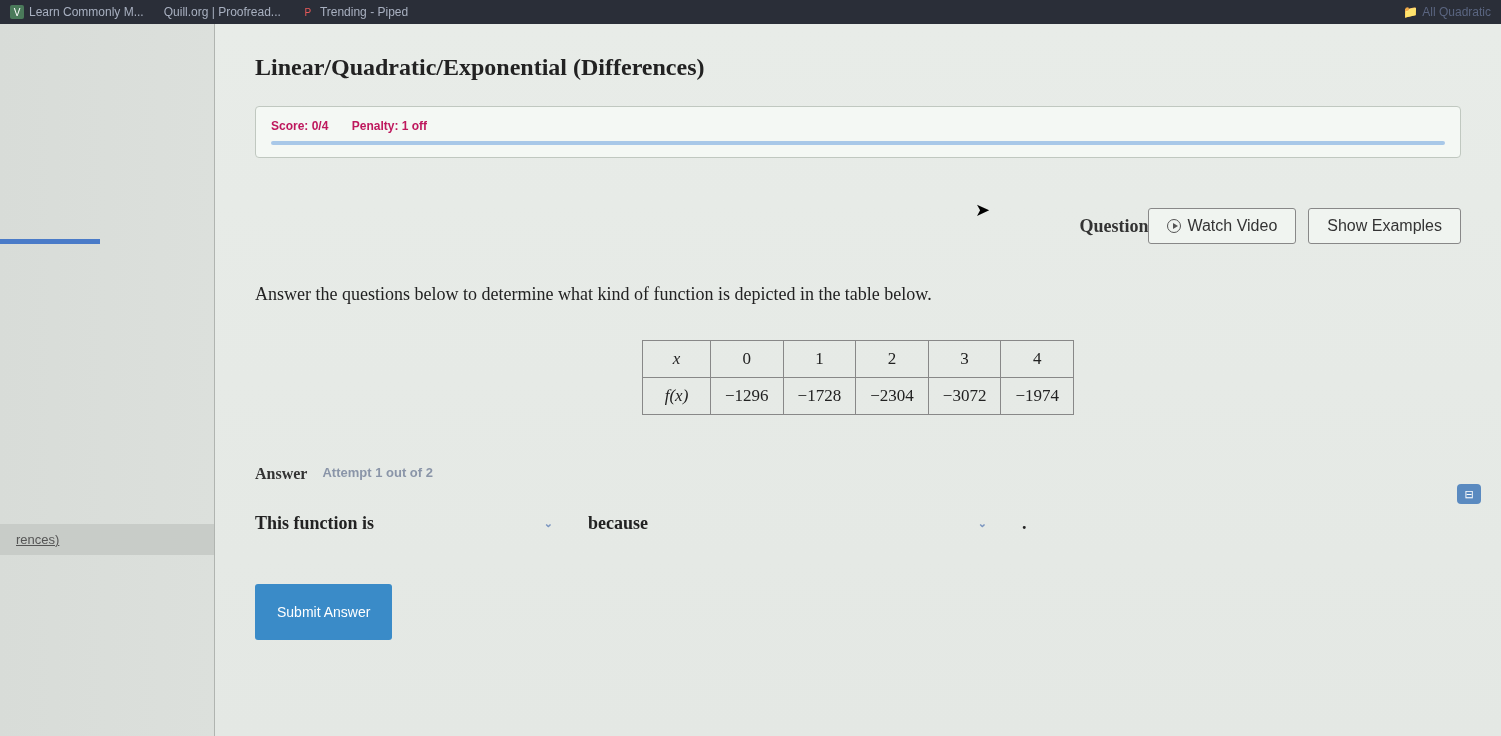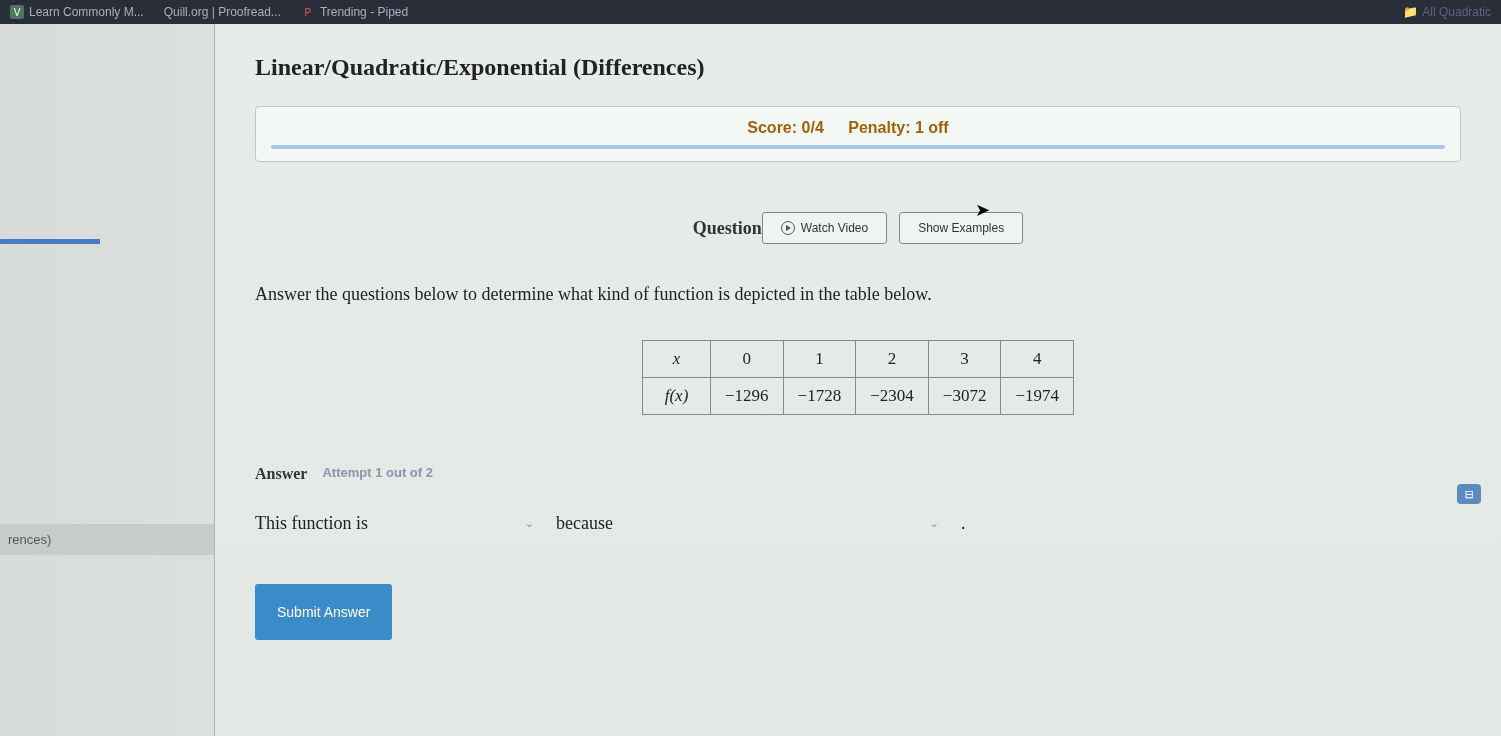--- a/index.html
+++ b/index.html
@@ -97,10 +97,9 @@
       position: relative;
     }
     .score-text {
-      font-size: 16px;
-      font-weight: bold;
-      color: #a16207;
-      text-align: center;
+      font-size: 12px;
+      font-weight: bold;
+      color: #be185d;
     }
     .score-text span {
       margin-right: 20px;

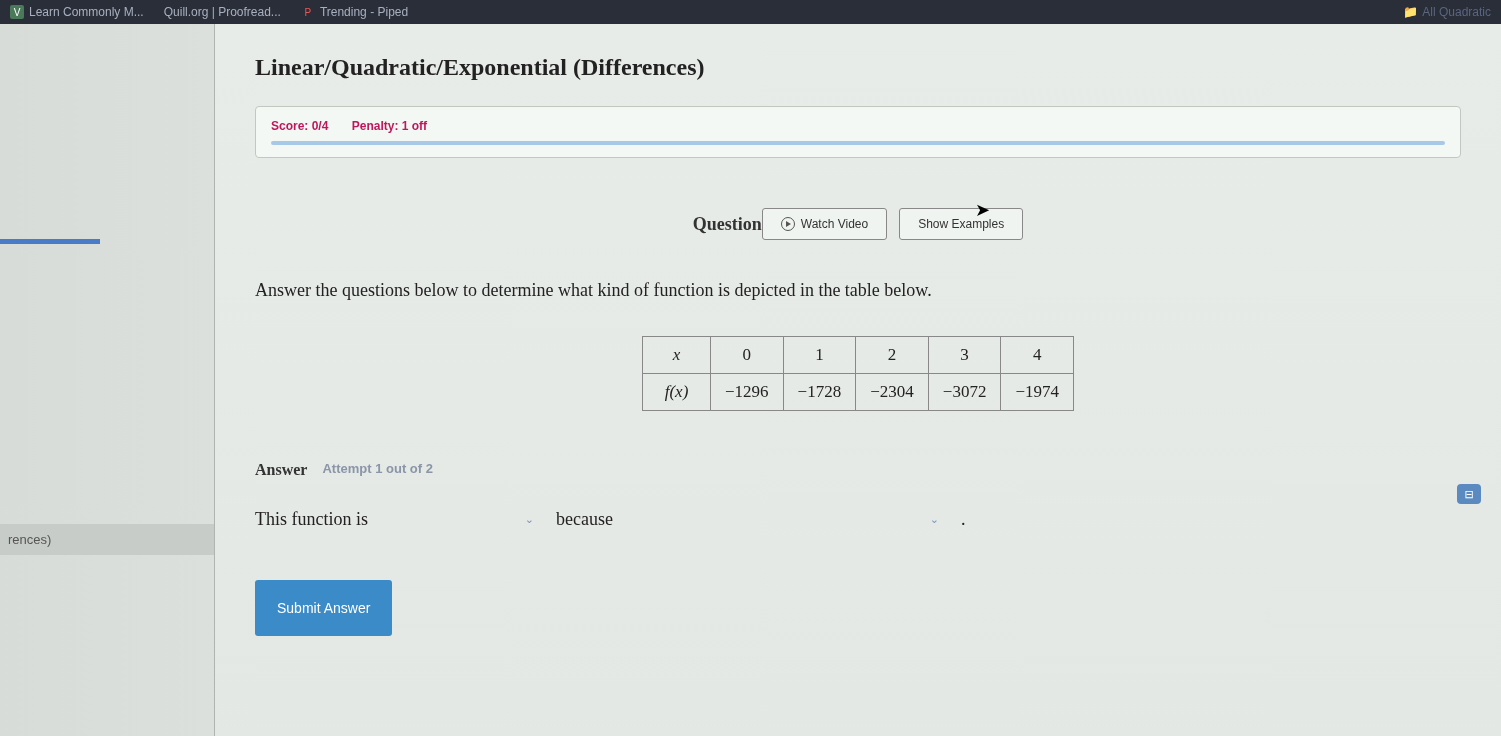--- a/index.html
+++ b/index.html
@@ -112,7 +112,7 @@
     }
     .question-header {
       display: flex;
-      justify-content: center;
+      justify-content: flex-end;
       align-items: center;
       margin-bottom: 30px;
     }

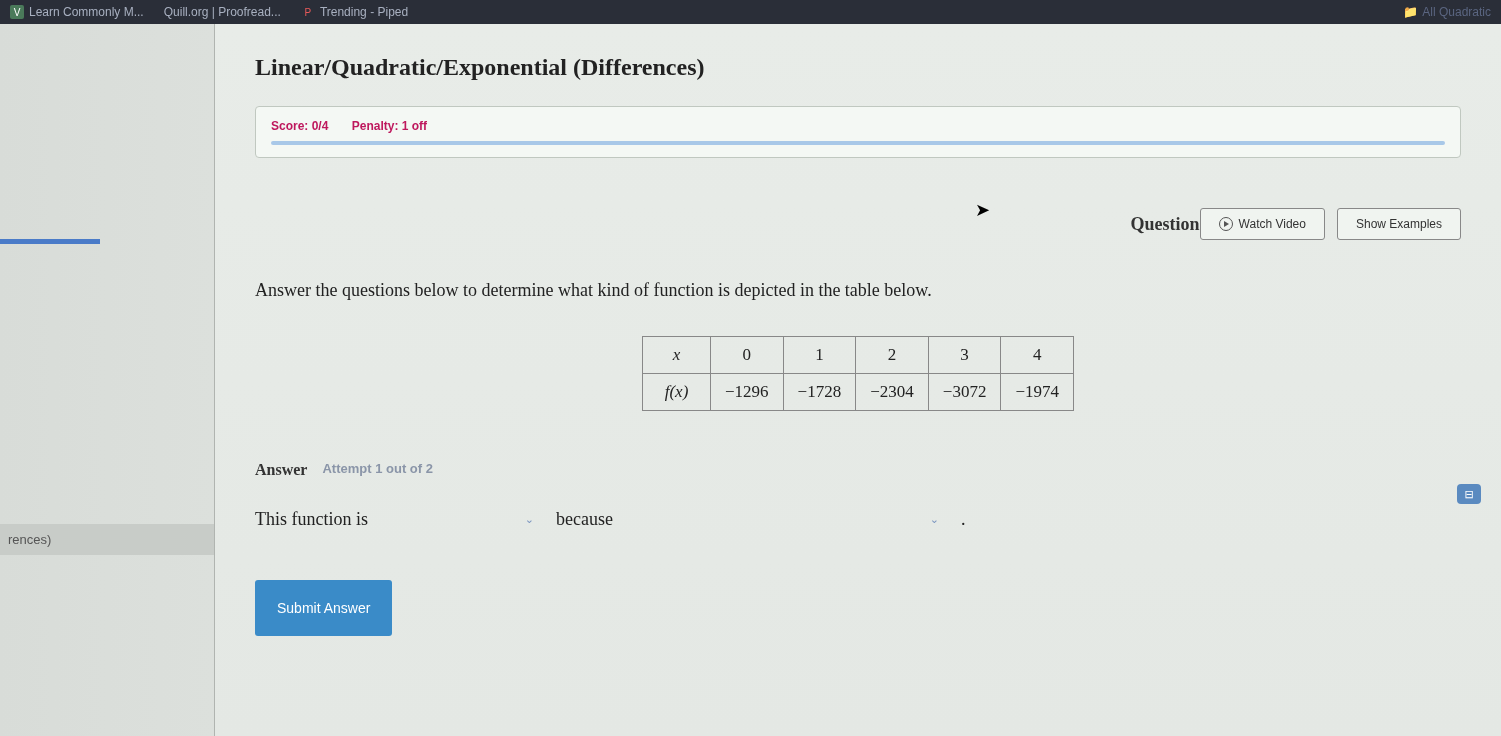--- a/index.html
+++ b/index.html
@@ -130,7 +130,7 @@
       border: 1px solid #888;
       background: #f0f4f0;
       padding: 8px 18px;
-      font-size: 12px;
+      font-size: 16px;
       color: #333;
       border-radius: 3px;
       cursor: pointer;

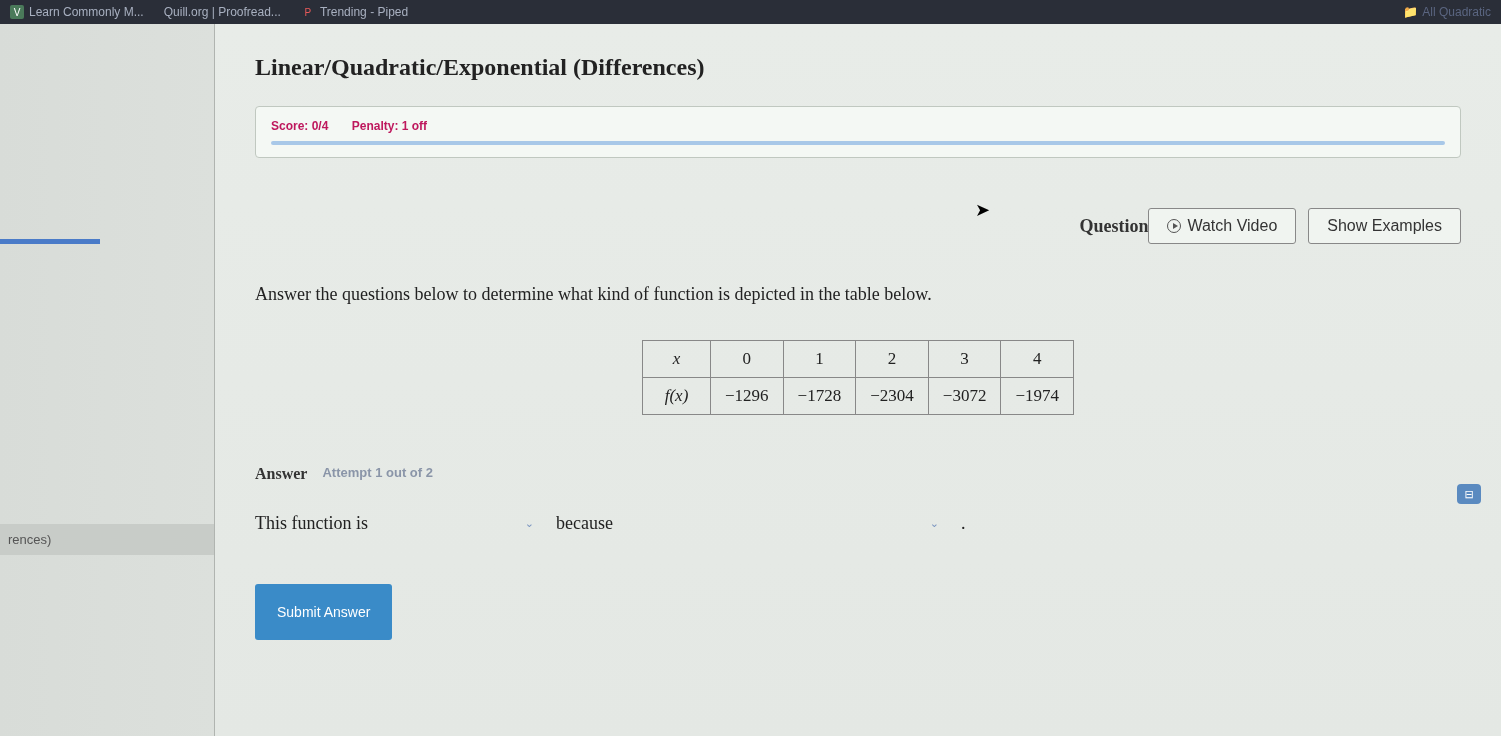--- a/index.html
+++ b/index.html
@@ -207,7 +207,8 @@
       color: #222;
       display: flex;
       align-items: flex-end;
-      gap: 14px;
+      gap: 27px;
+      font-weight: bold;
     }
     .dropdown-slot {
       display: inline-flex;

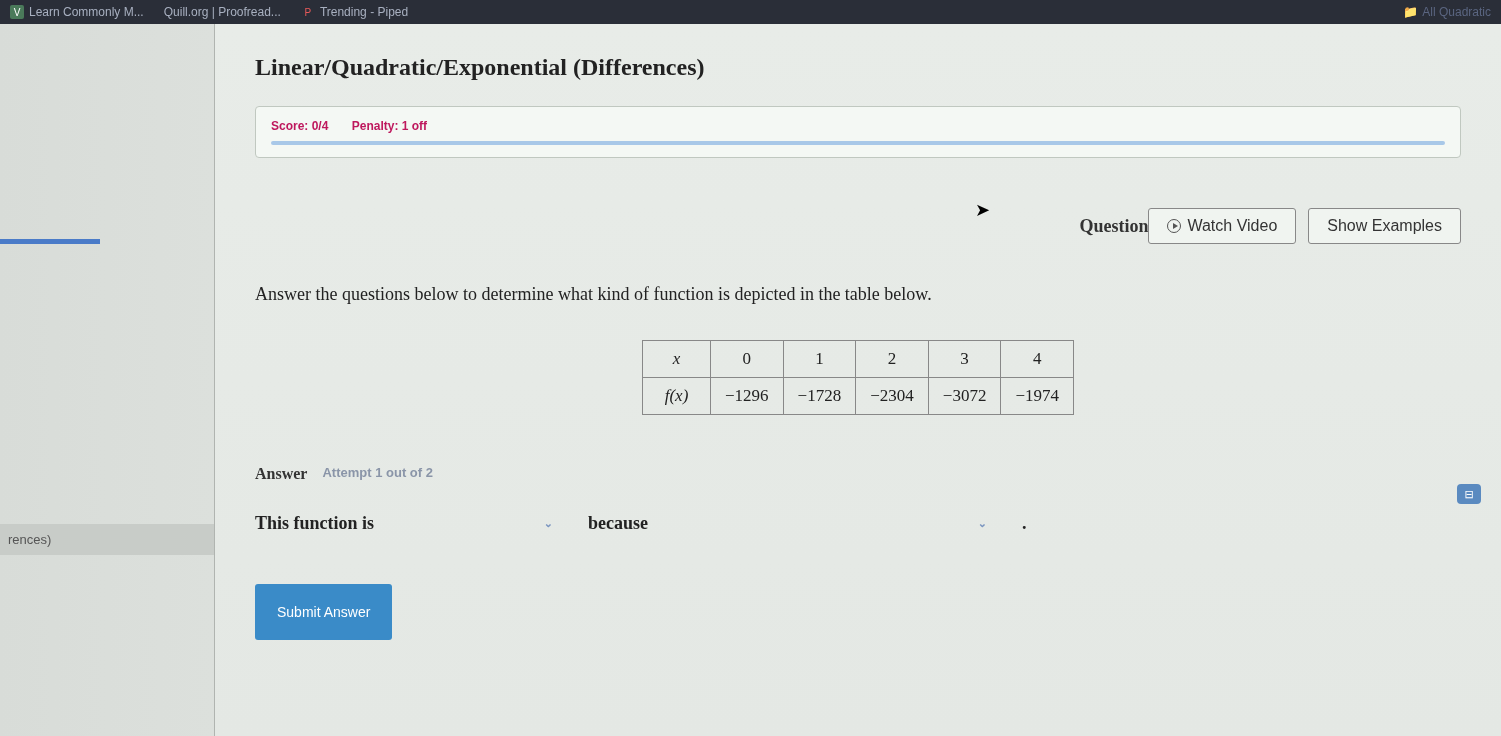--- a/index.html
+++ b/index.html
@@ -68,9 +68,10 @@
       right: 0;
     }
     .sidebar-item {
-      padding: 8px 8px;
+      padding: 8px 16px;
       font-size: 13px;
       color: #555;
+      text-decoration: underline;
     }
     .sidebar-item.active {
       background: #c8ccc8;

